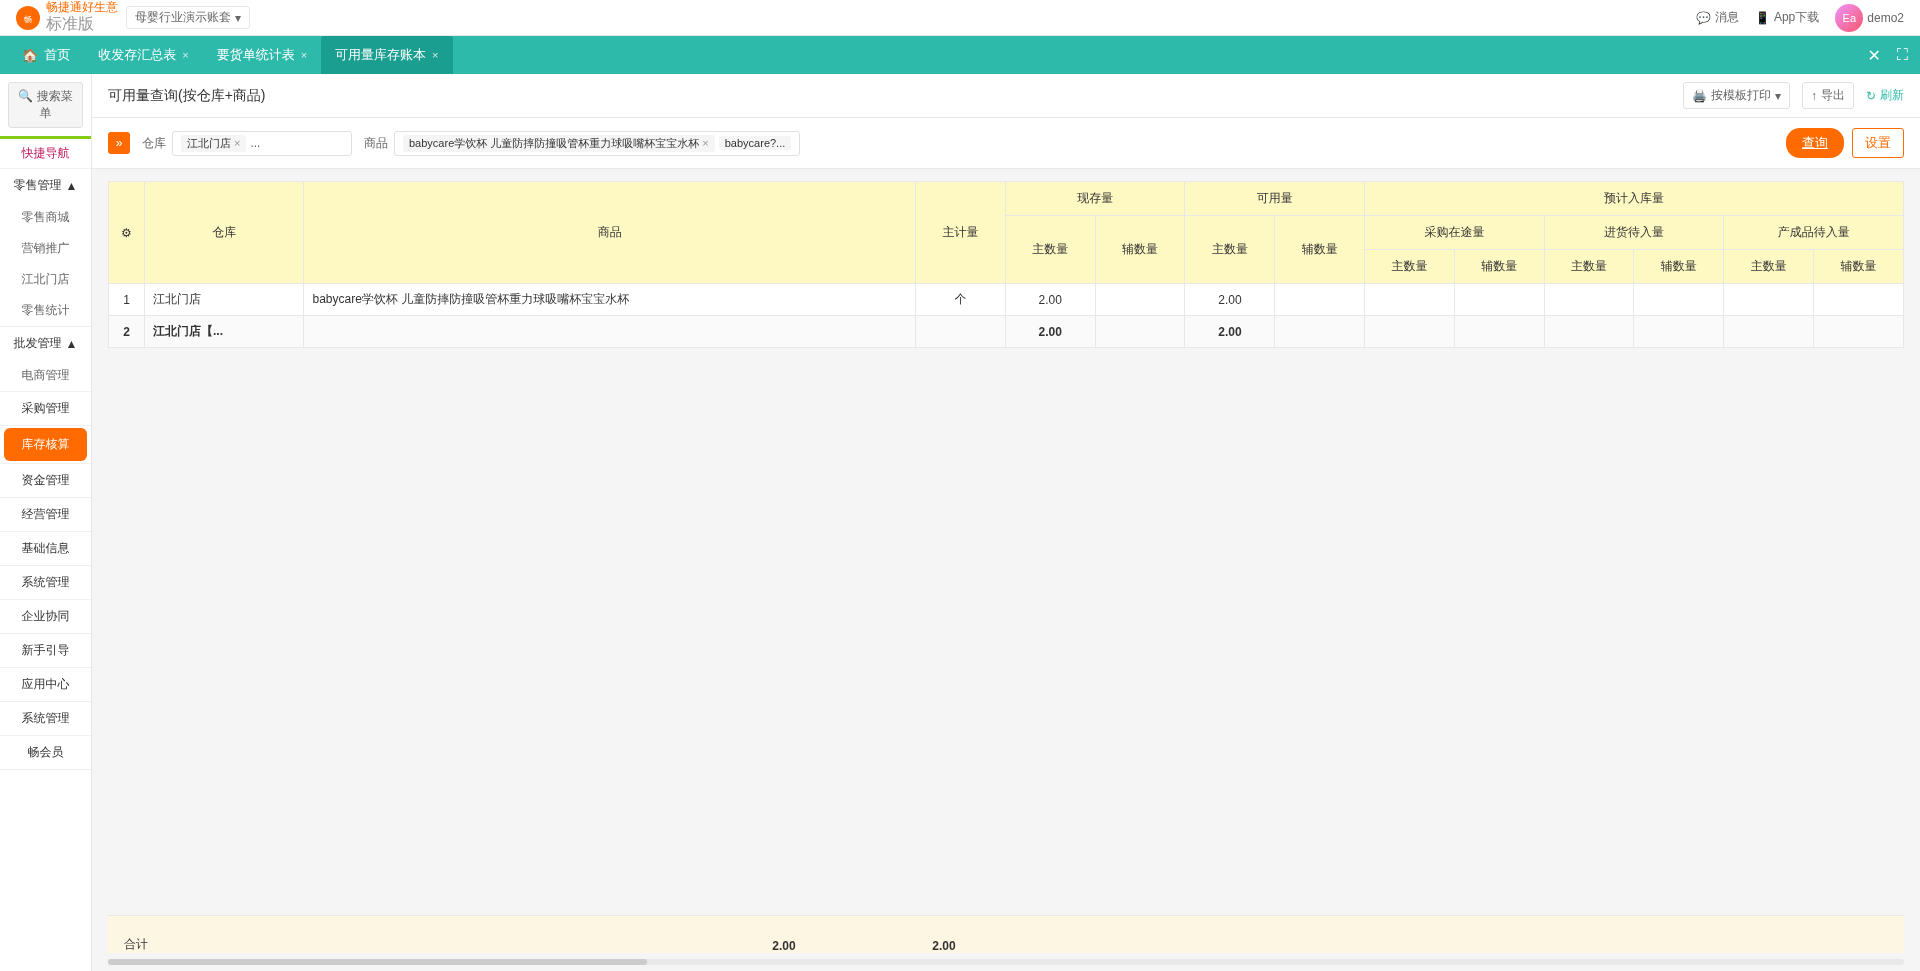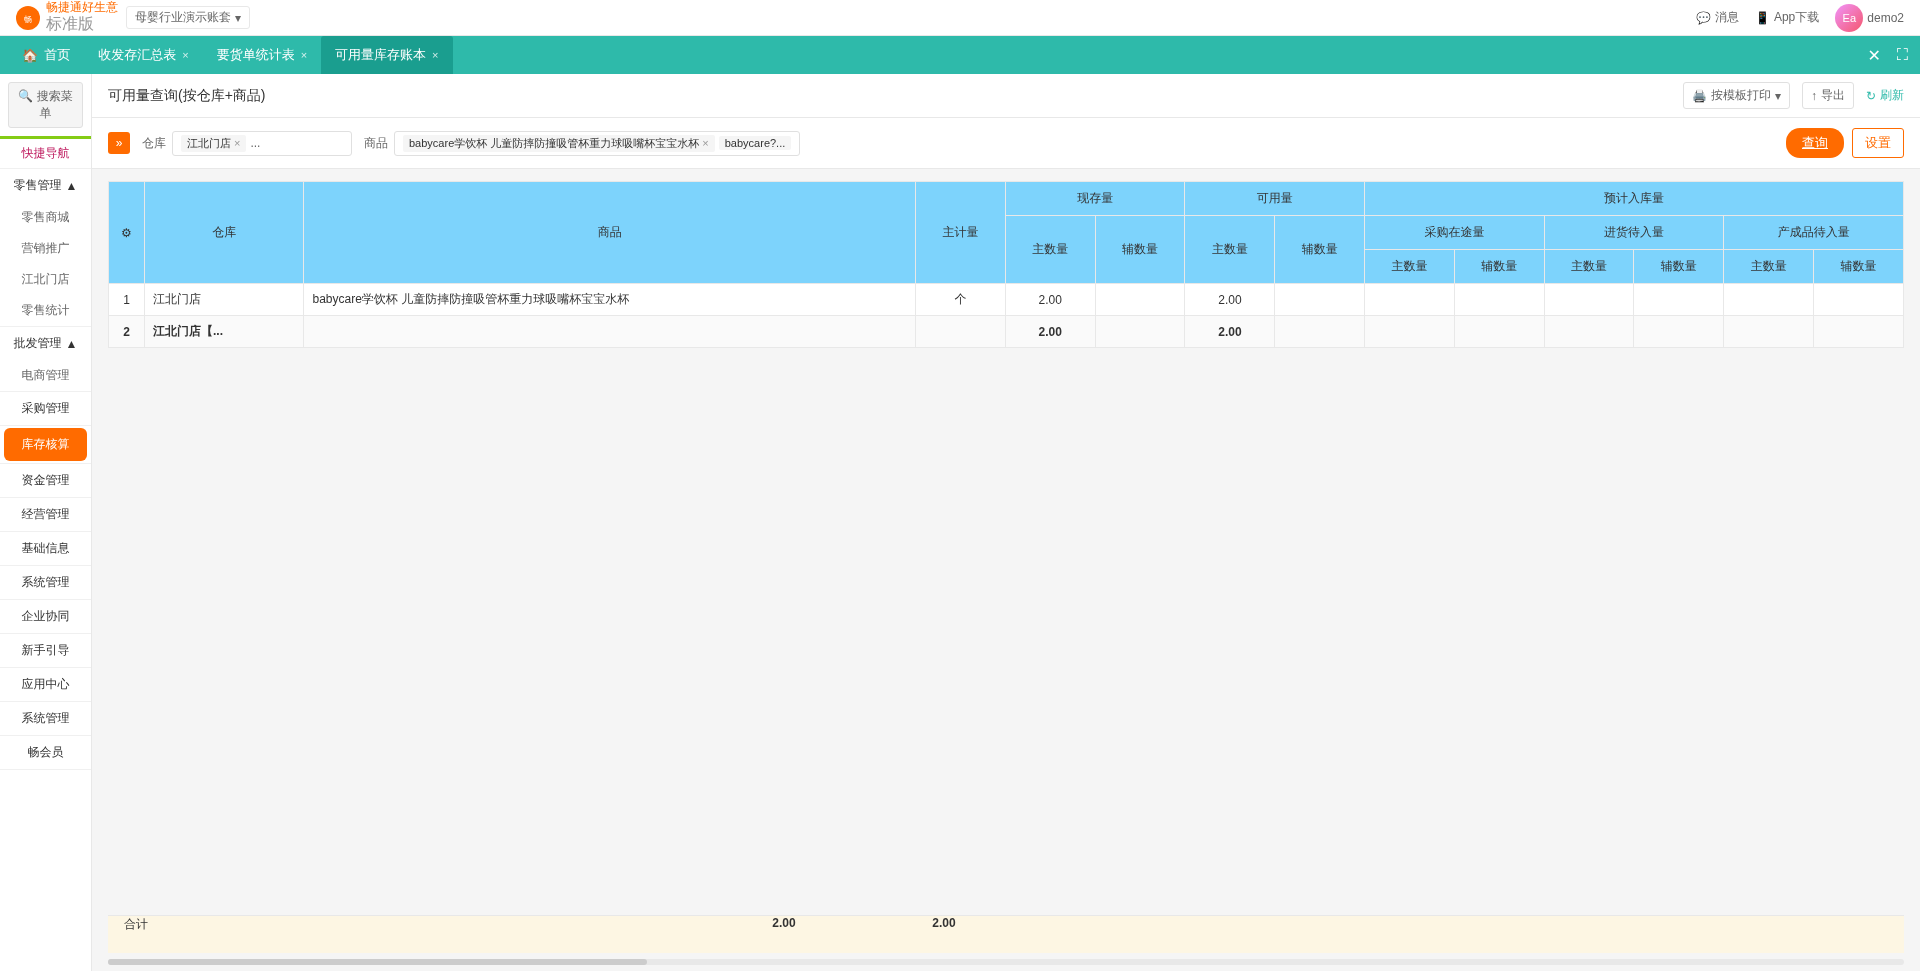--- a/index.html
+++ b/index.html
@@ -326,7 +326,7 @@
       font-size: 12px;
     }
     .data-table th {
-      background: #7dd3fc;
+      background: #fef9c3;
       border: 1px solid #e8e8e8;
       padding: 8px 6px;
       text-align: center;

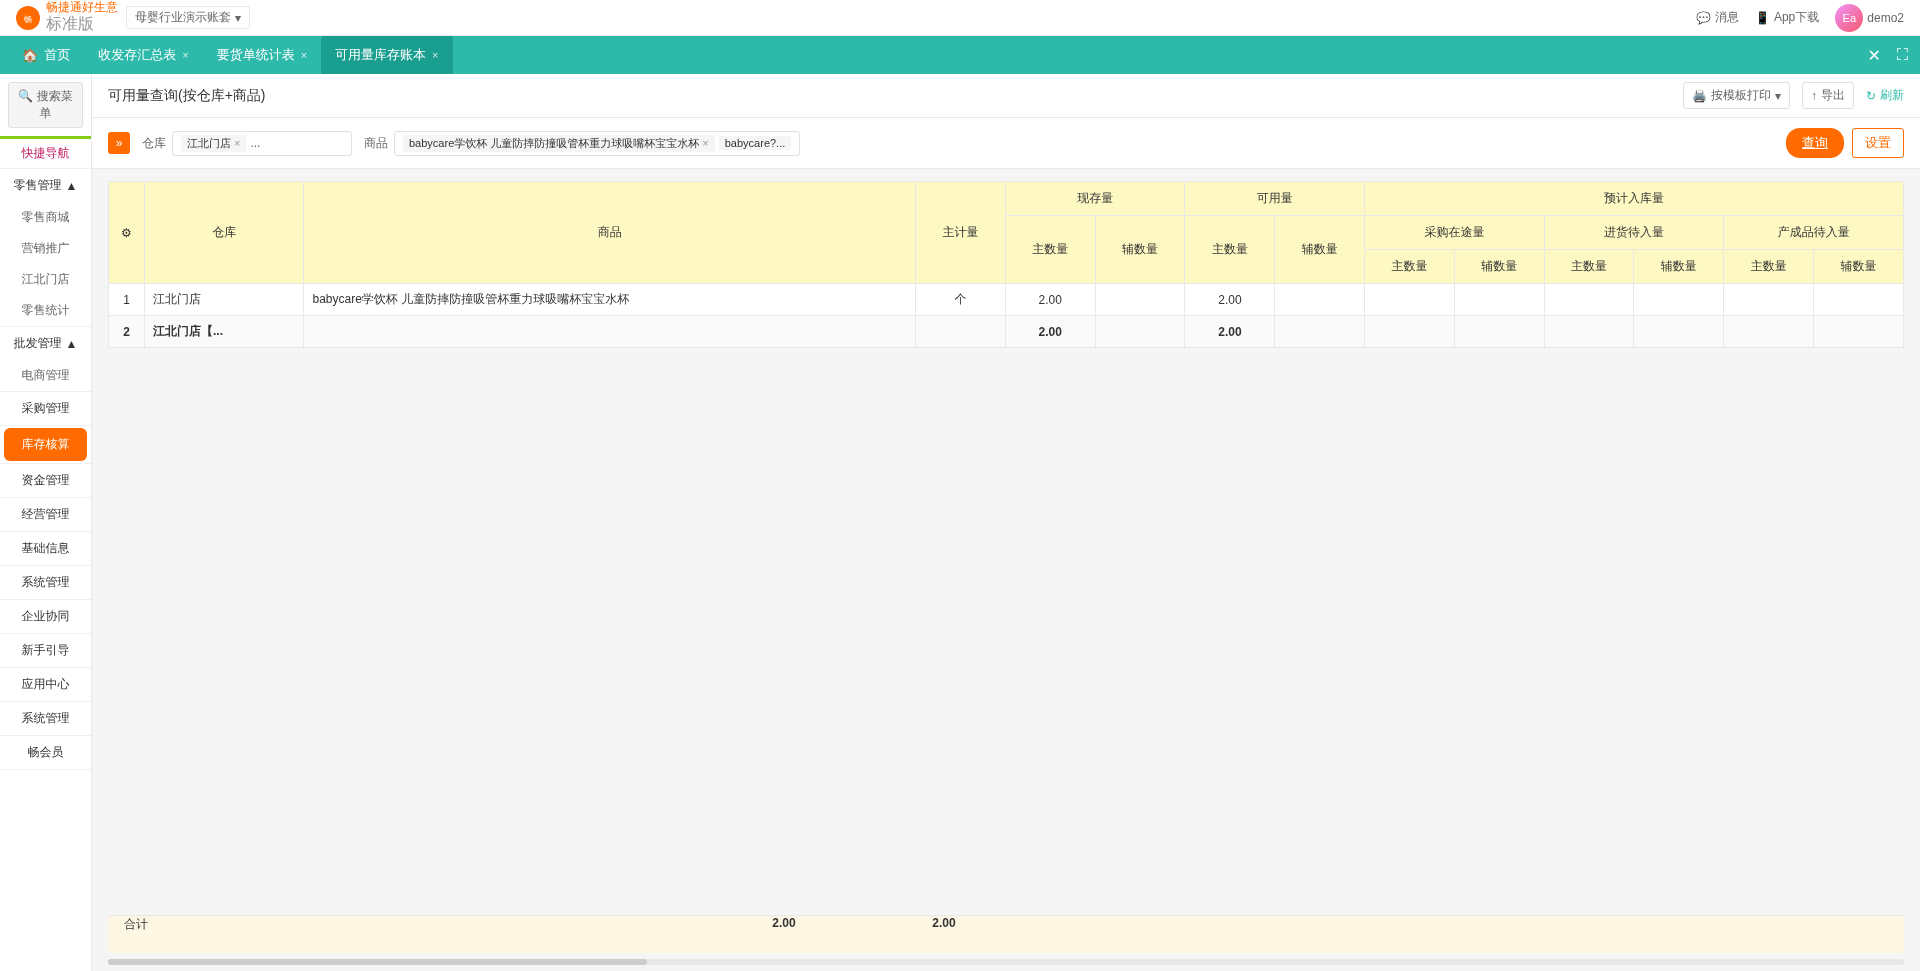--- a/index.html
+++ b/index.html
@@ -349,7 +349,7 @@
       background: #fdf6e3;
       height: 38px;
       display: flex;
-      align-items: flex-start;
+      align-items: flex-end;
       border-top: 1px solid #e8e8e8;
       padding: 0 16px;
       position: sticky;

